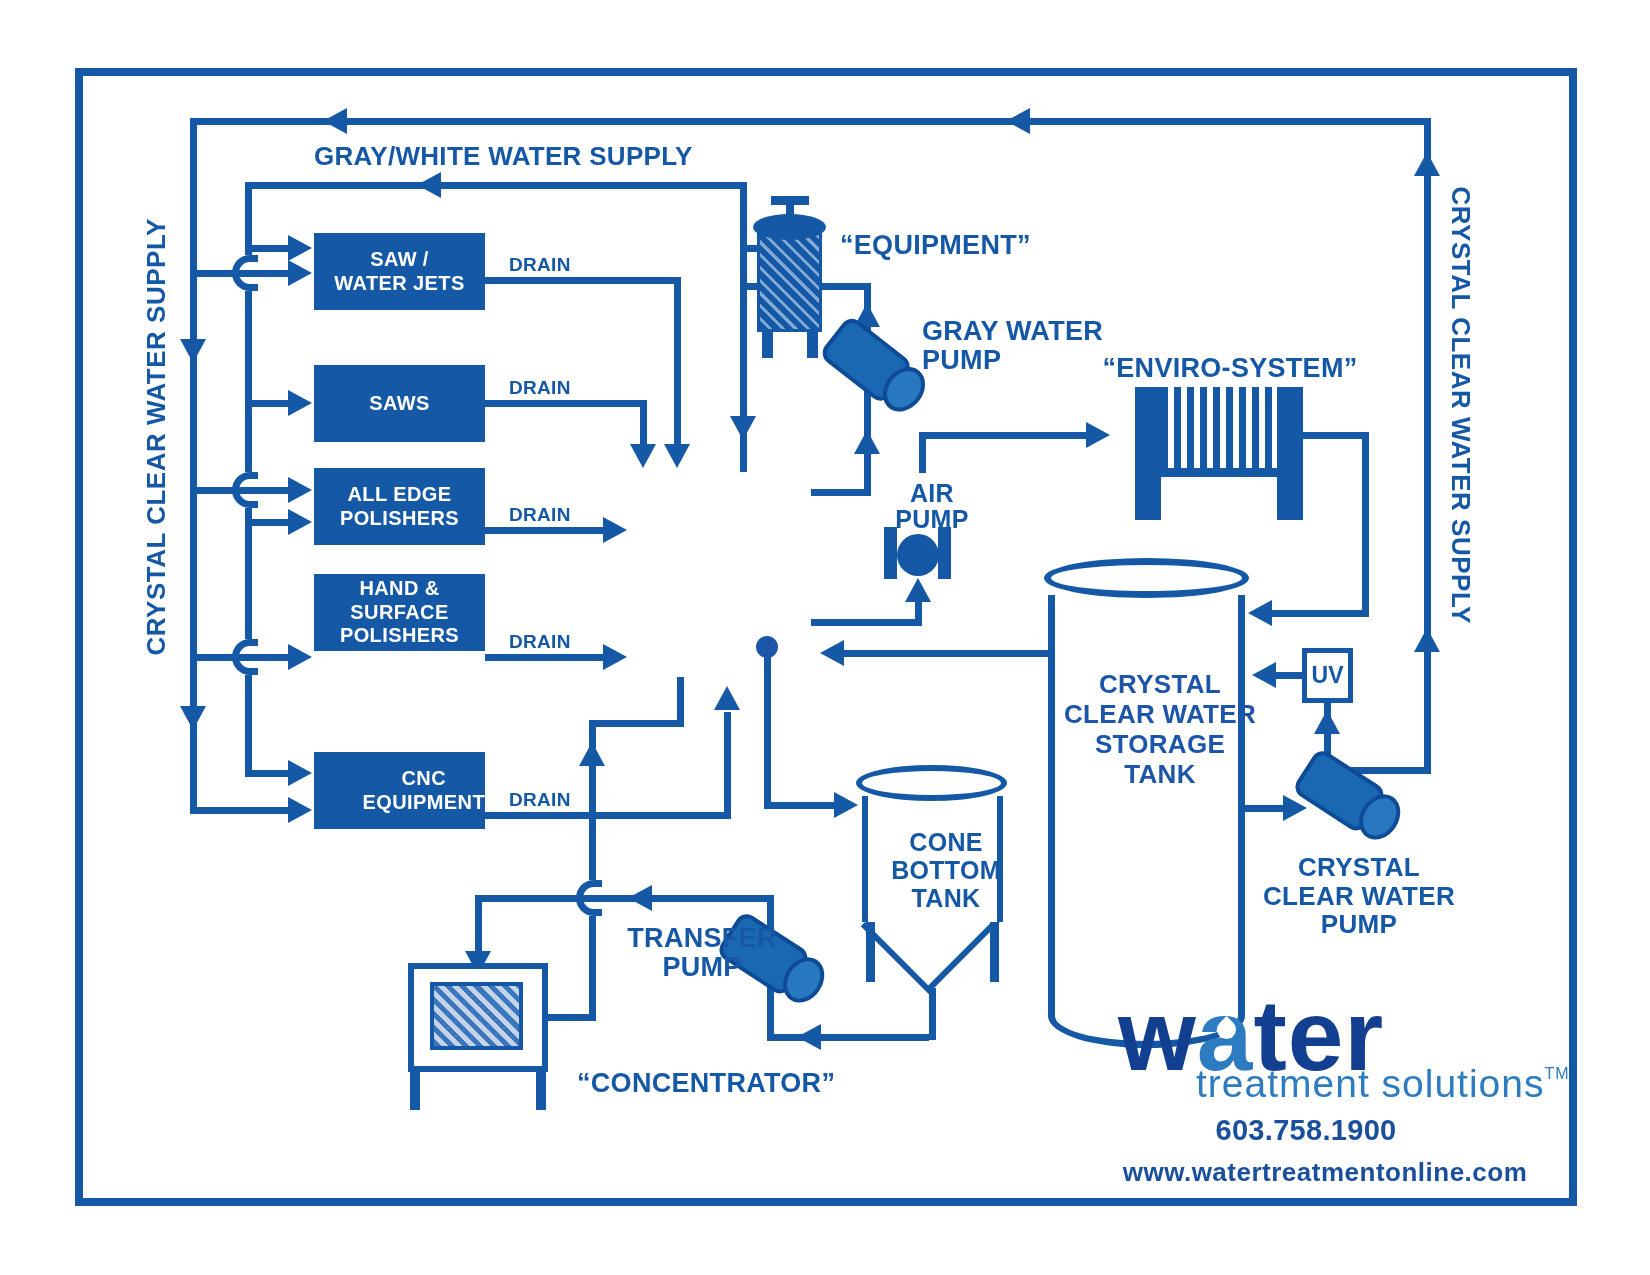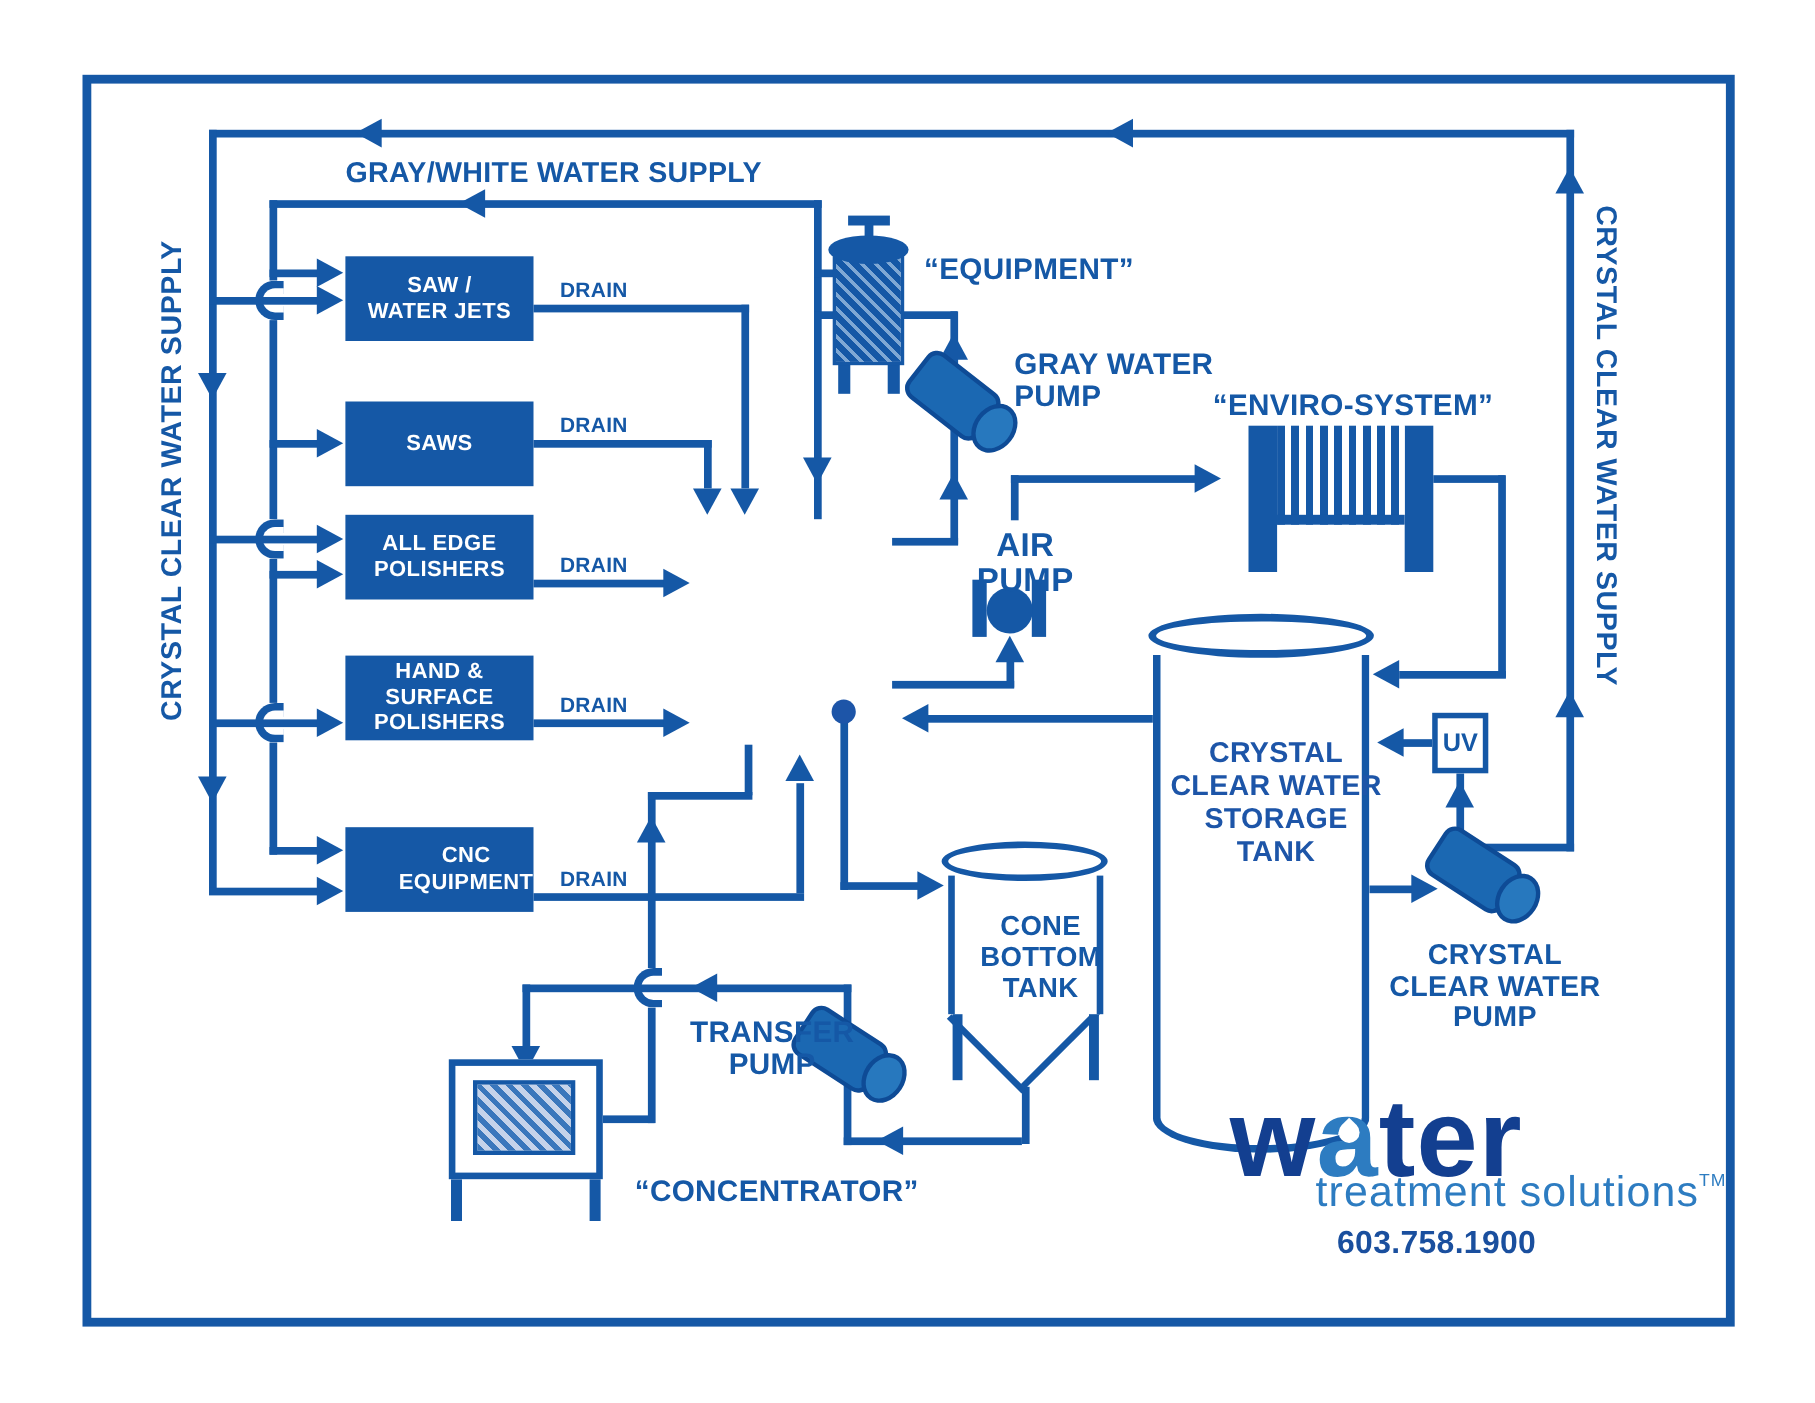--- a/index.html
+++ b/index.html
@@ -237,7 +237,7 @@
   <div class="lbl" style="left:826px;top:230px;font-size:27px;">“EQUIPMENT”</div>
   <div class="lbl pre" style="left:908px;top:317px;font-size:27px;line-height:1.07;">GRAY WATER
 PUMP</div>
-  <div class="lbl pre ctr" style="left:858px;top:480px;width:120px;font-size:30px;line-height:1.05;">AIR
+  <div class="lbl pre ctr" style="left:858px;top:480px;width:120px;font-size:25px;line-height:1.05;">AIR
 PUMP</div>
   <div class="lbl ctr" style="left:1076px;top:353px;width:280px;font-size:27px;">“ENVIRO-SYSTEM”</div>
   <div class="lbl pre ctr" style="left:1046px;top:670px;width:200px;font-size:26px;line-height:1.15;color:var(--pittext);">CRYSTAL

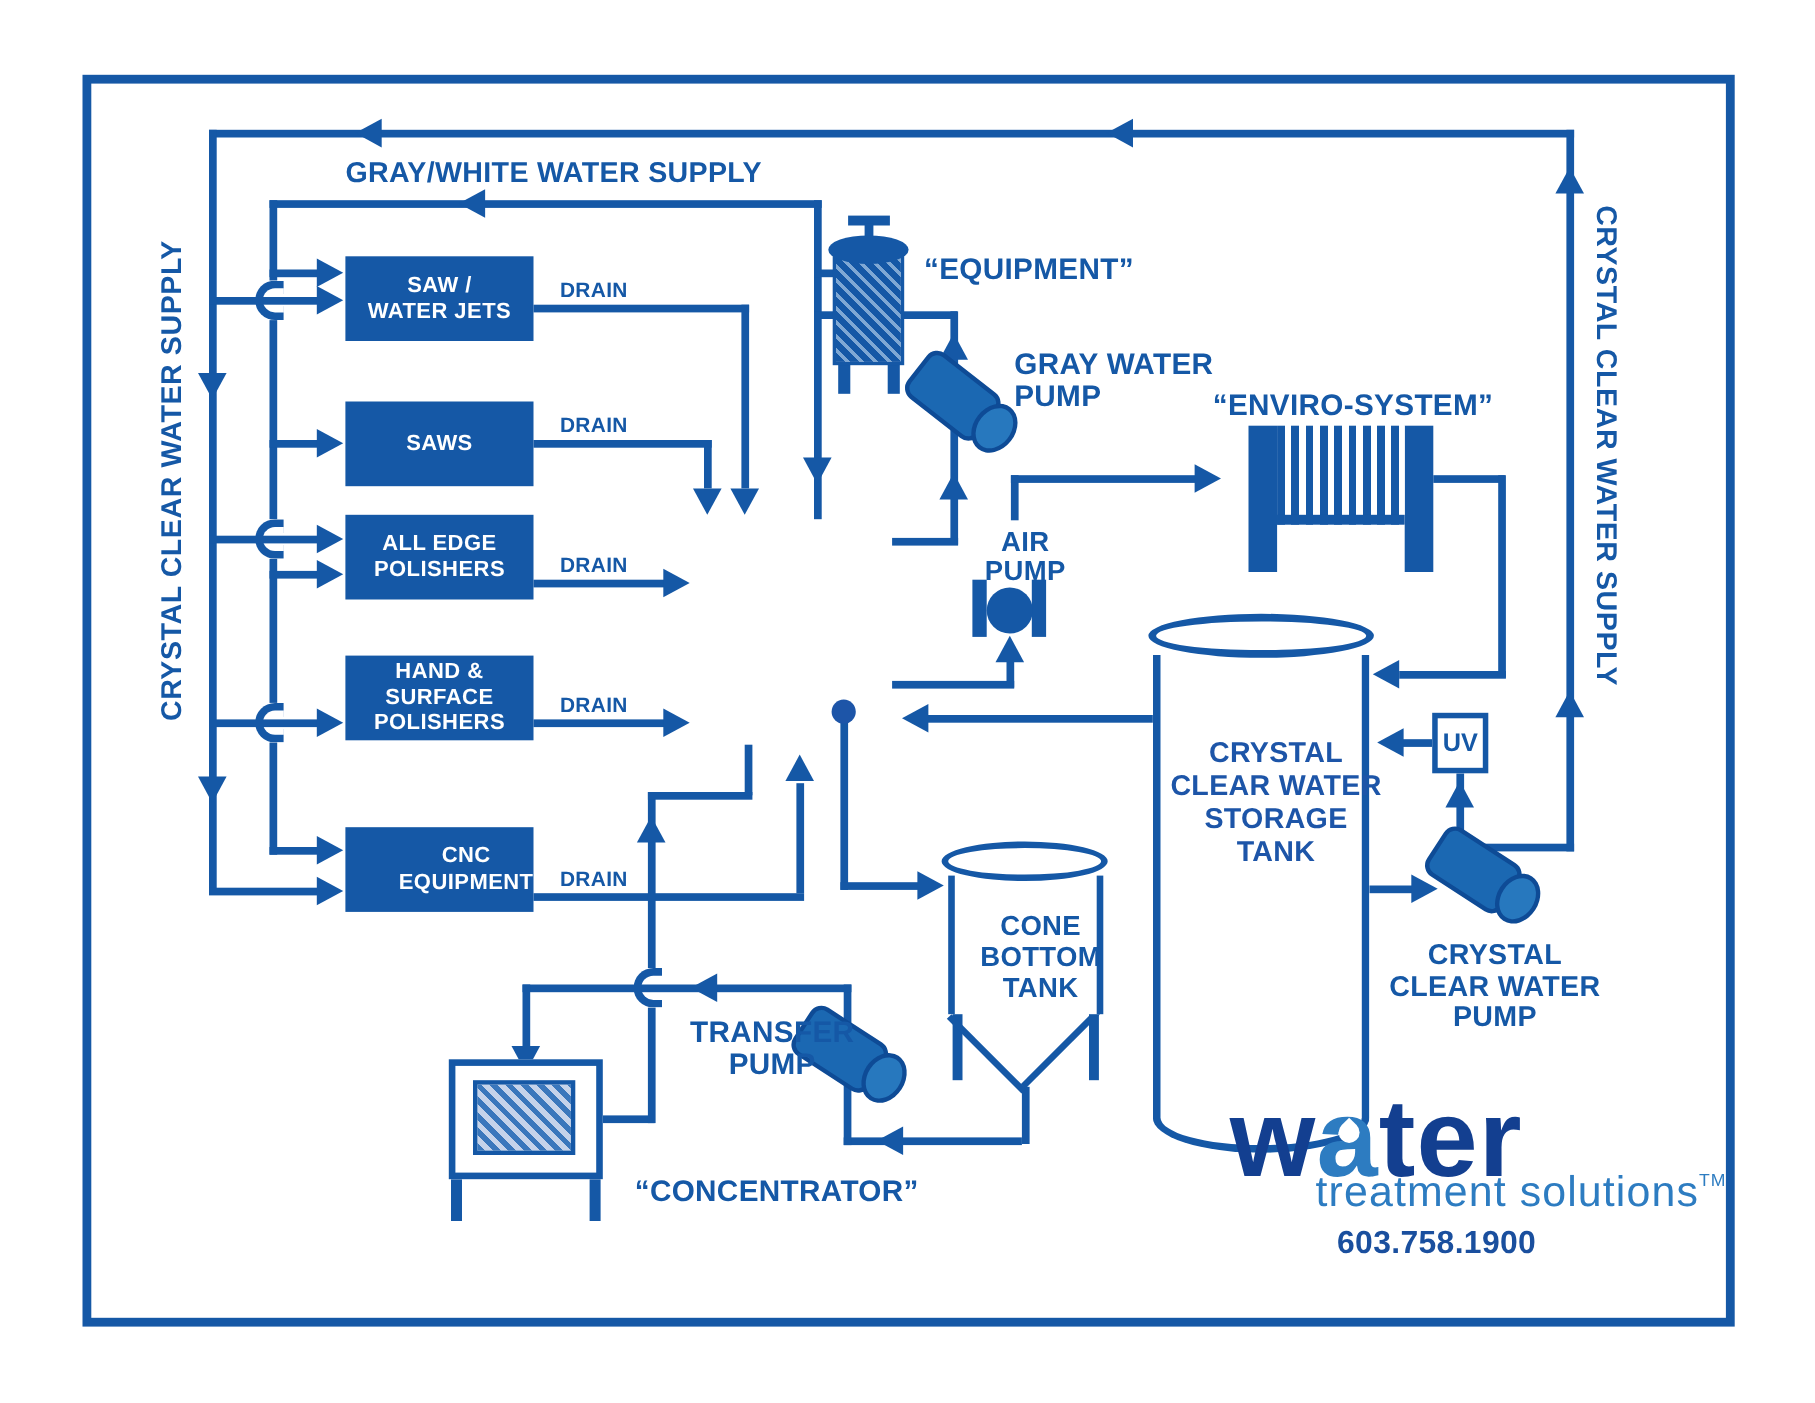--- a/index.html
+++ b/index.html
@@ -162,7 +162,7 @@
   <div class="mbox" style="top:365px;"><span class="pre">SAWS</span></div>
   <div class="mbox" style="top:468px;"><span class="pre">ALL EDGE
 POLISHERS</span></div>
-  <div class="mbox" style="top:596px;text-align:center;"><span class="pre">HAND &amp; SURFACE
+  <div class="mbox" style="top:574px;text-align:center;"><span class="pre">HAND &amp; SURFACE
 POLISHERS</span></div>
   <div class="mbox" style="top:752px;justify-content:flex-end;"><span class="pre">CNC
 EQUIPMENT</span></div>

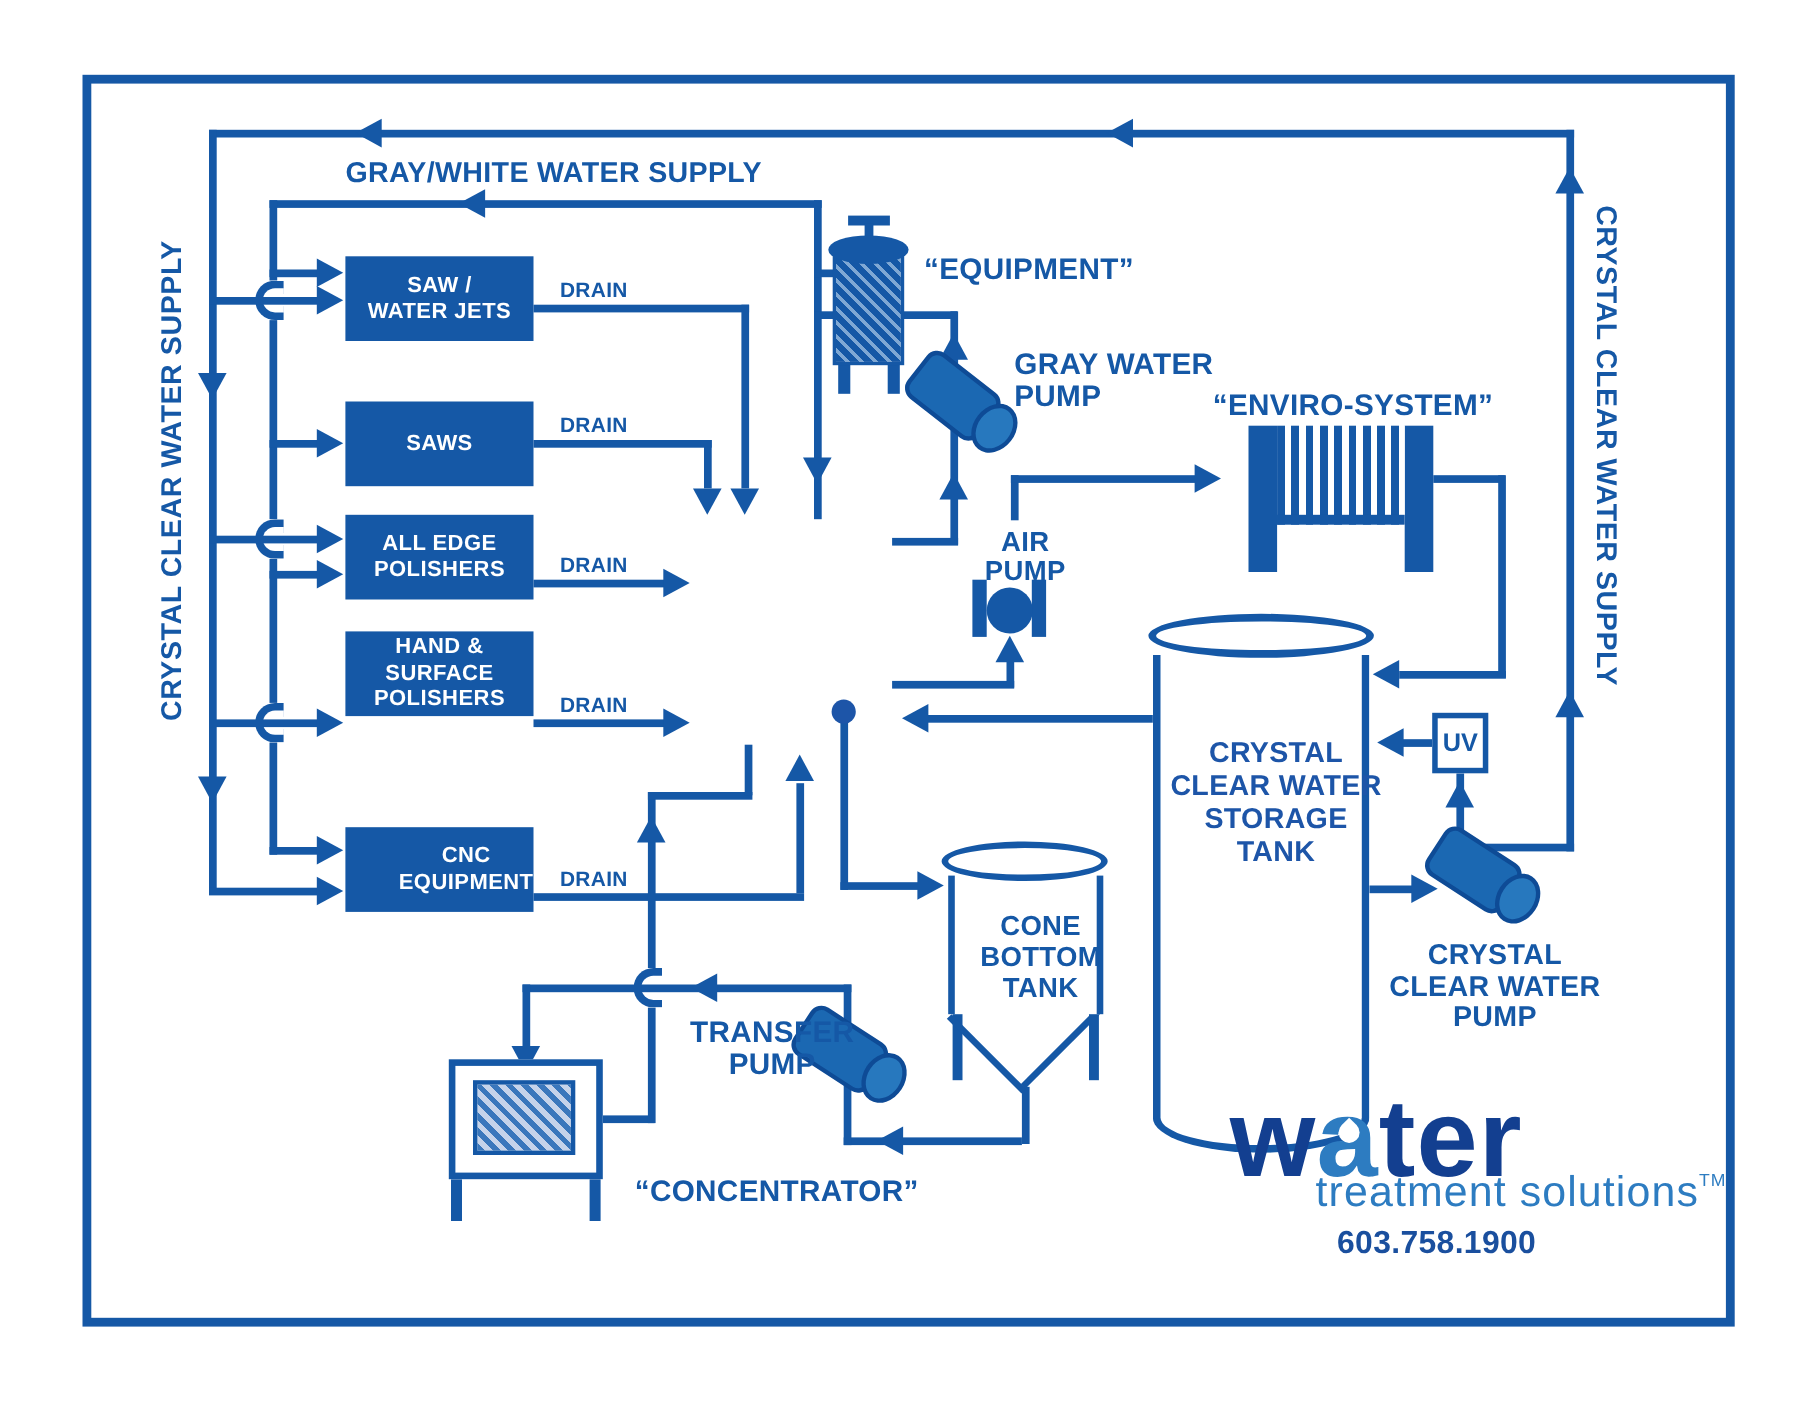--- a/index.html
+++ b/index.html
@@ -260,6 +260,7 @@
     <span>treatment solutions</span><span style="font-size:16px;vertical-align:18px;">TM</span>
   </div>
   <div class="lbl ctr" style="left:1142px;top:1114px;width:300px;font-size:29px;color:#1A4F9E;">603.758.1900</div>
+  <div class="lbl ctr" style="left:1101px;top:1157px;width:420px;font-size:26px;letter-spacing:.5px;color:#1A4F9E;">www.watertreatmentonline.com</div>
 </div>
 
 </body></html>

